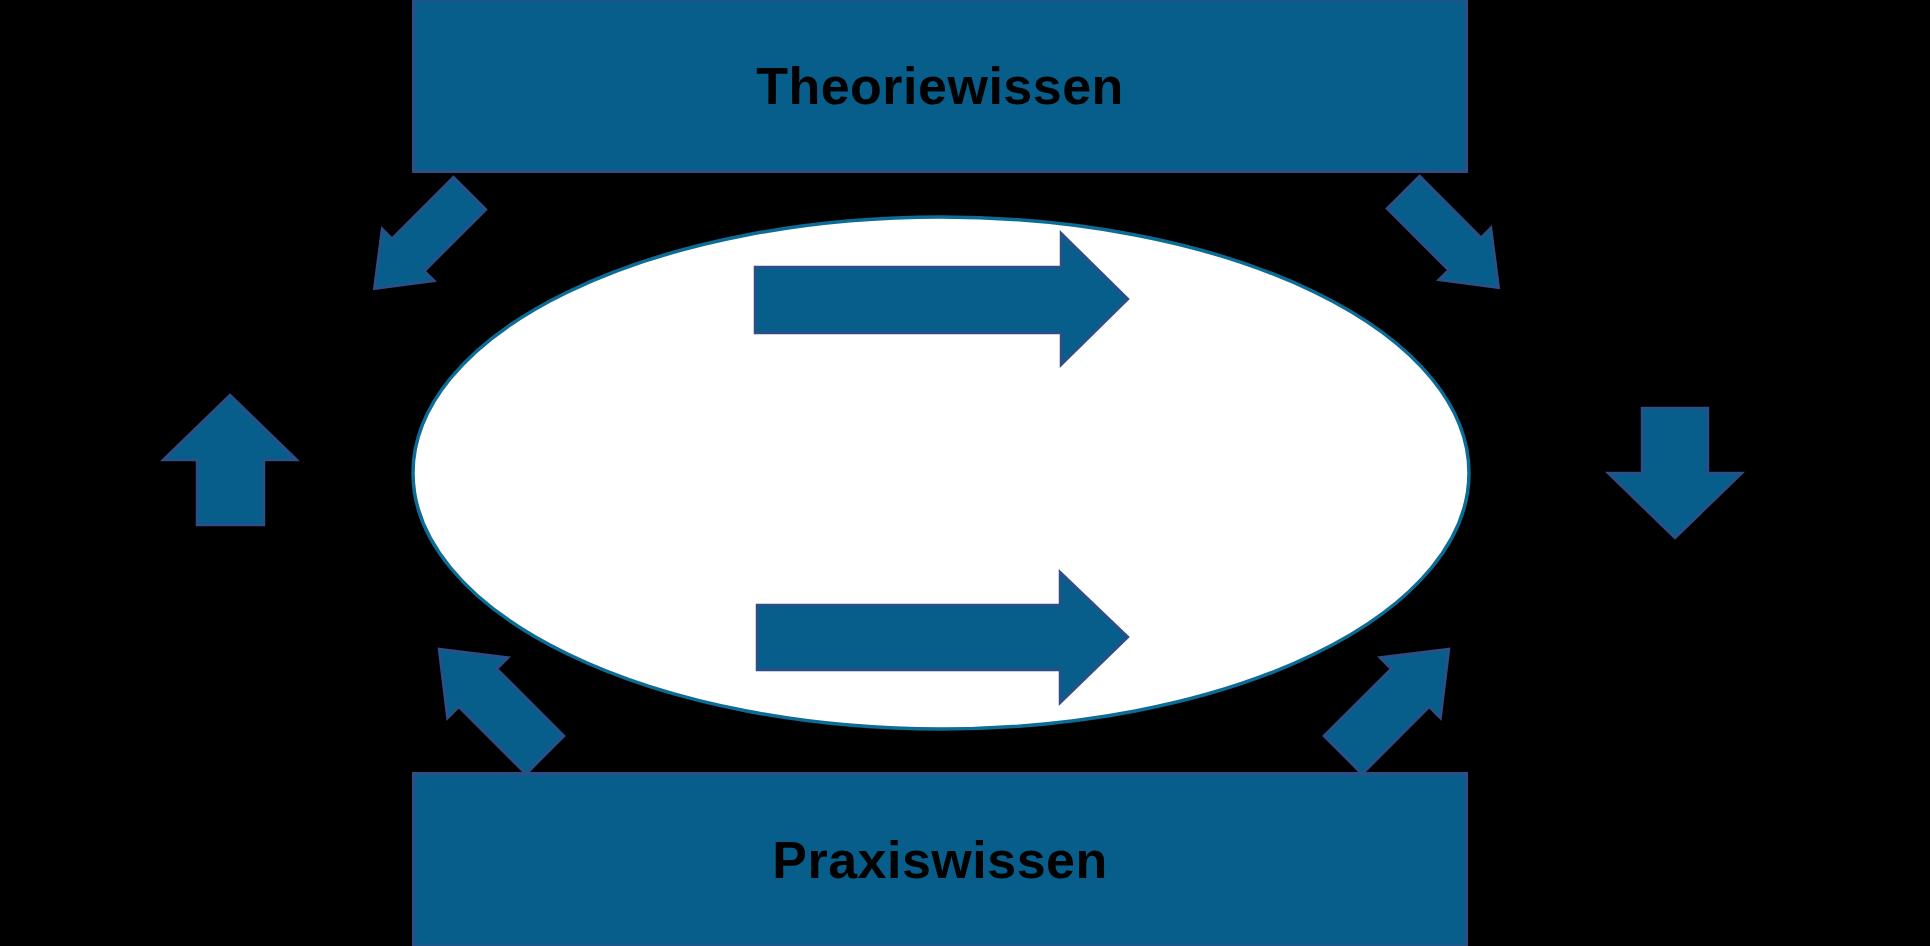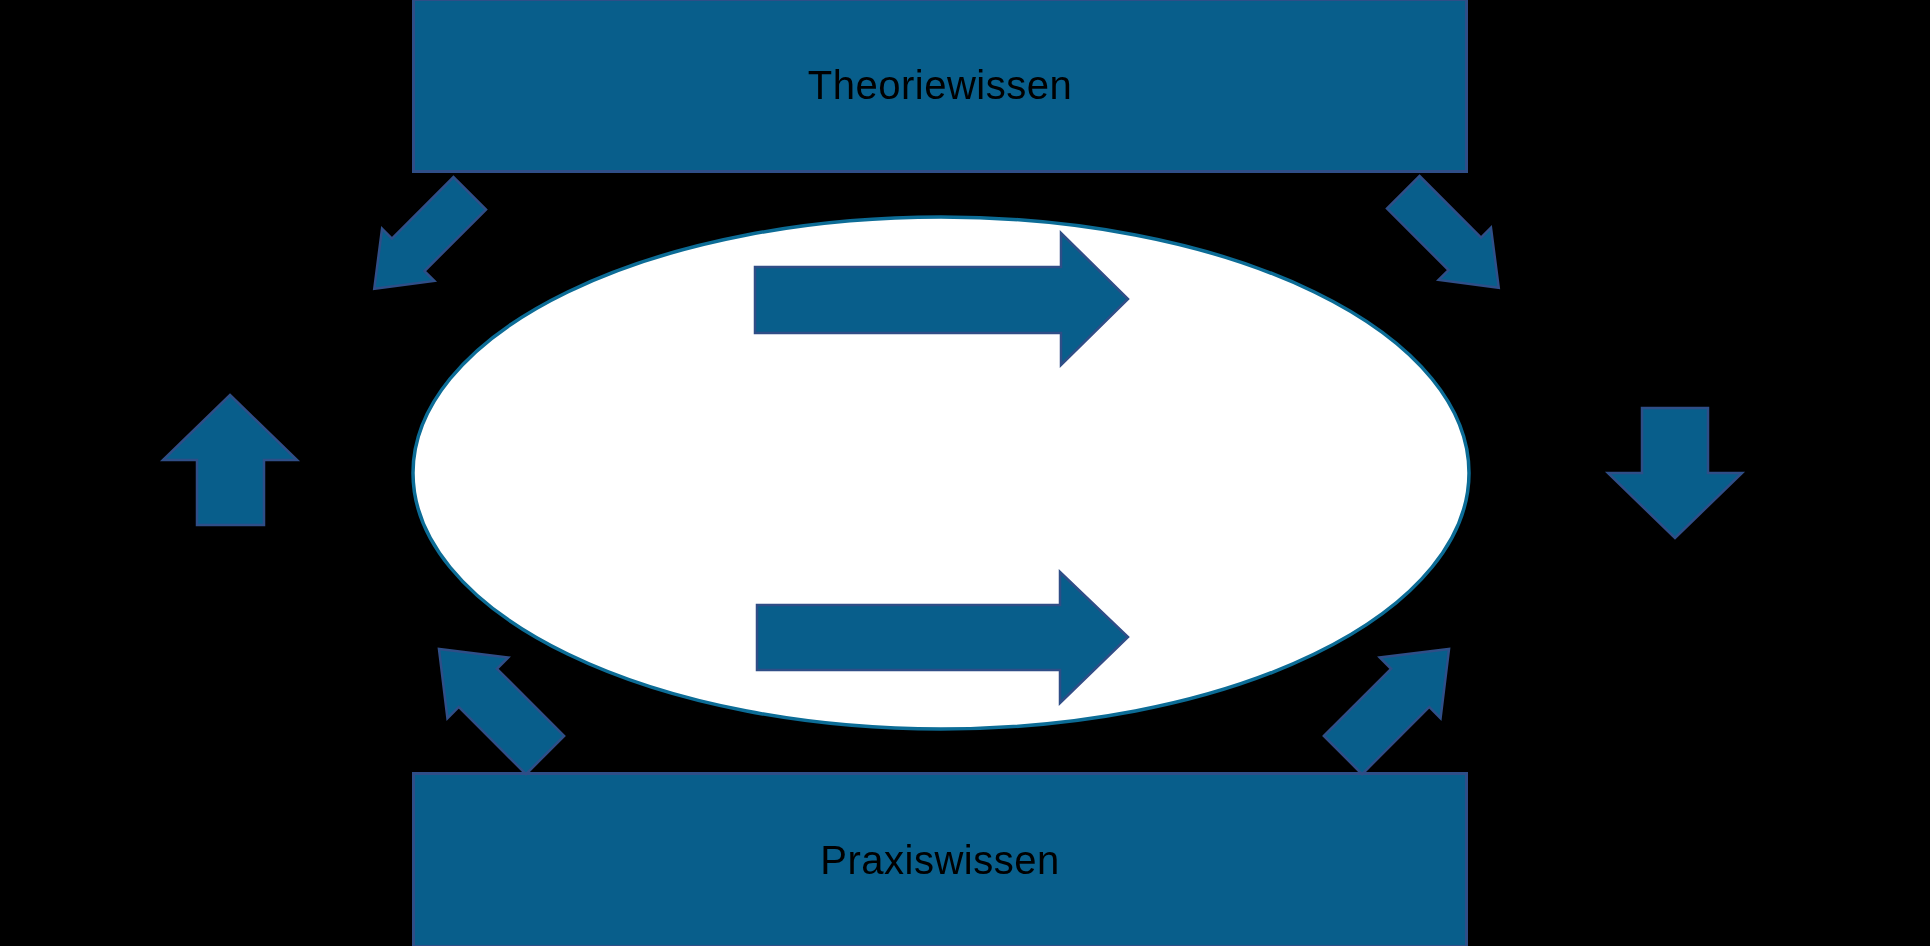--- a/index.html
+++ b/index.html
@@ -30,8 +30,8 @@
   .kbox.bottom { top: 772px; height: 176px; }
   .kbox .label {
     color: var(--label-color, #000);
-    font-size: 40px;
-    font-weight: normal;
+    font-size: 52px;
+    font-weight: bold;
     letter-spacing: 0.5px;
     white-space: nowrap;
   }

